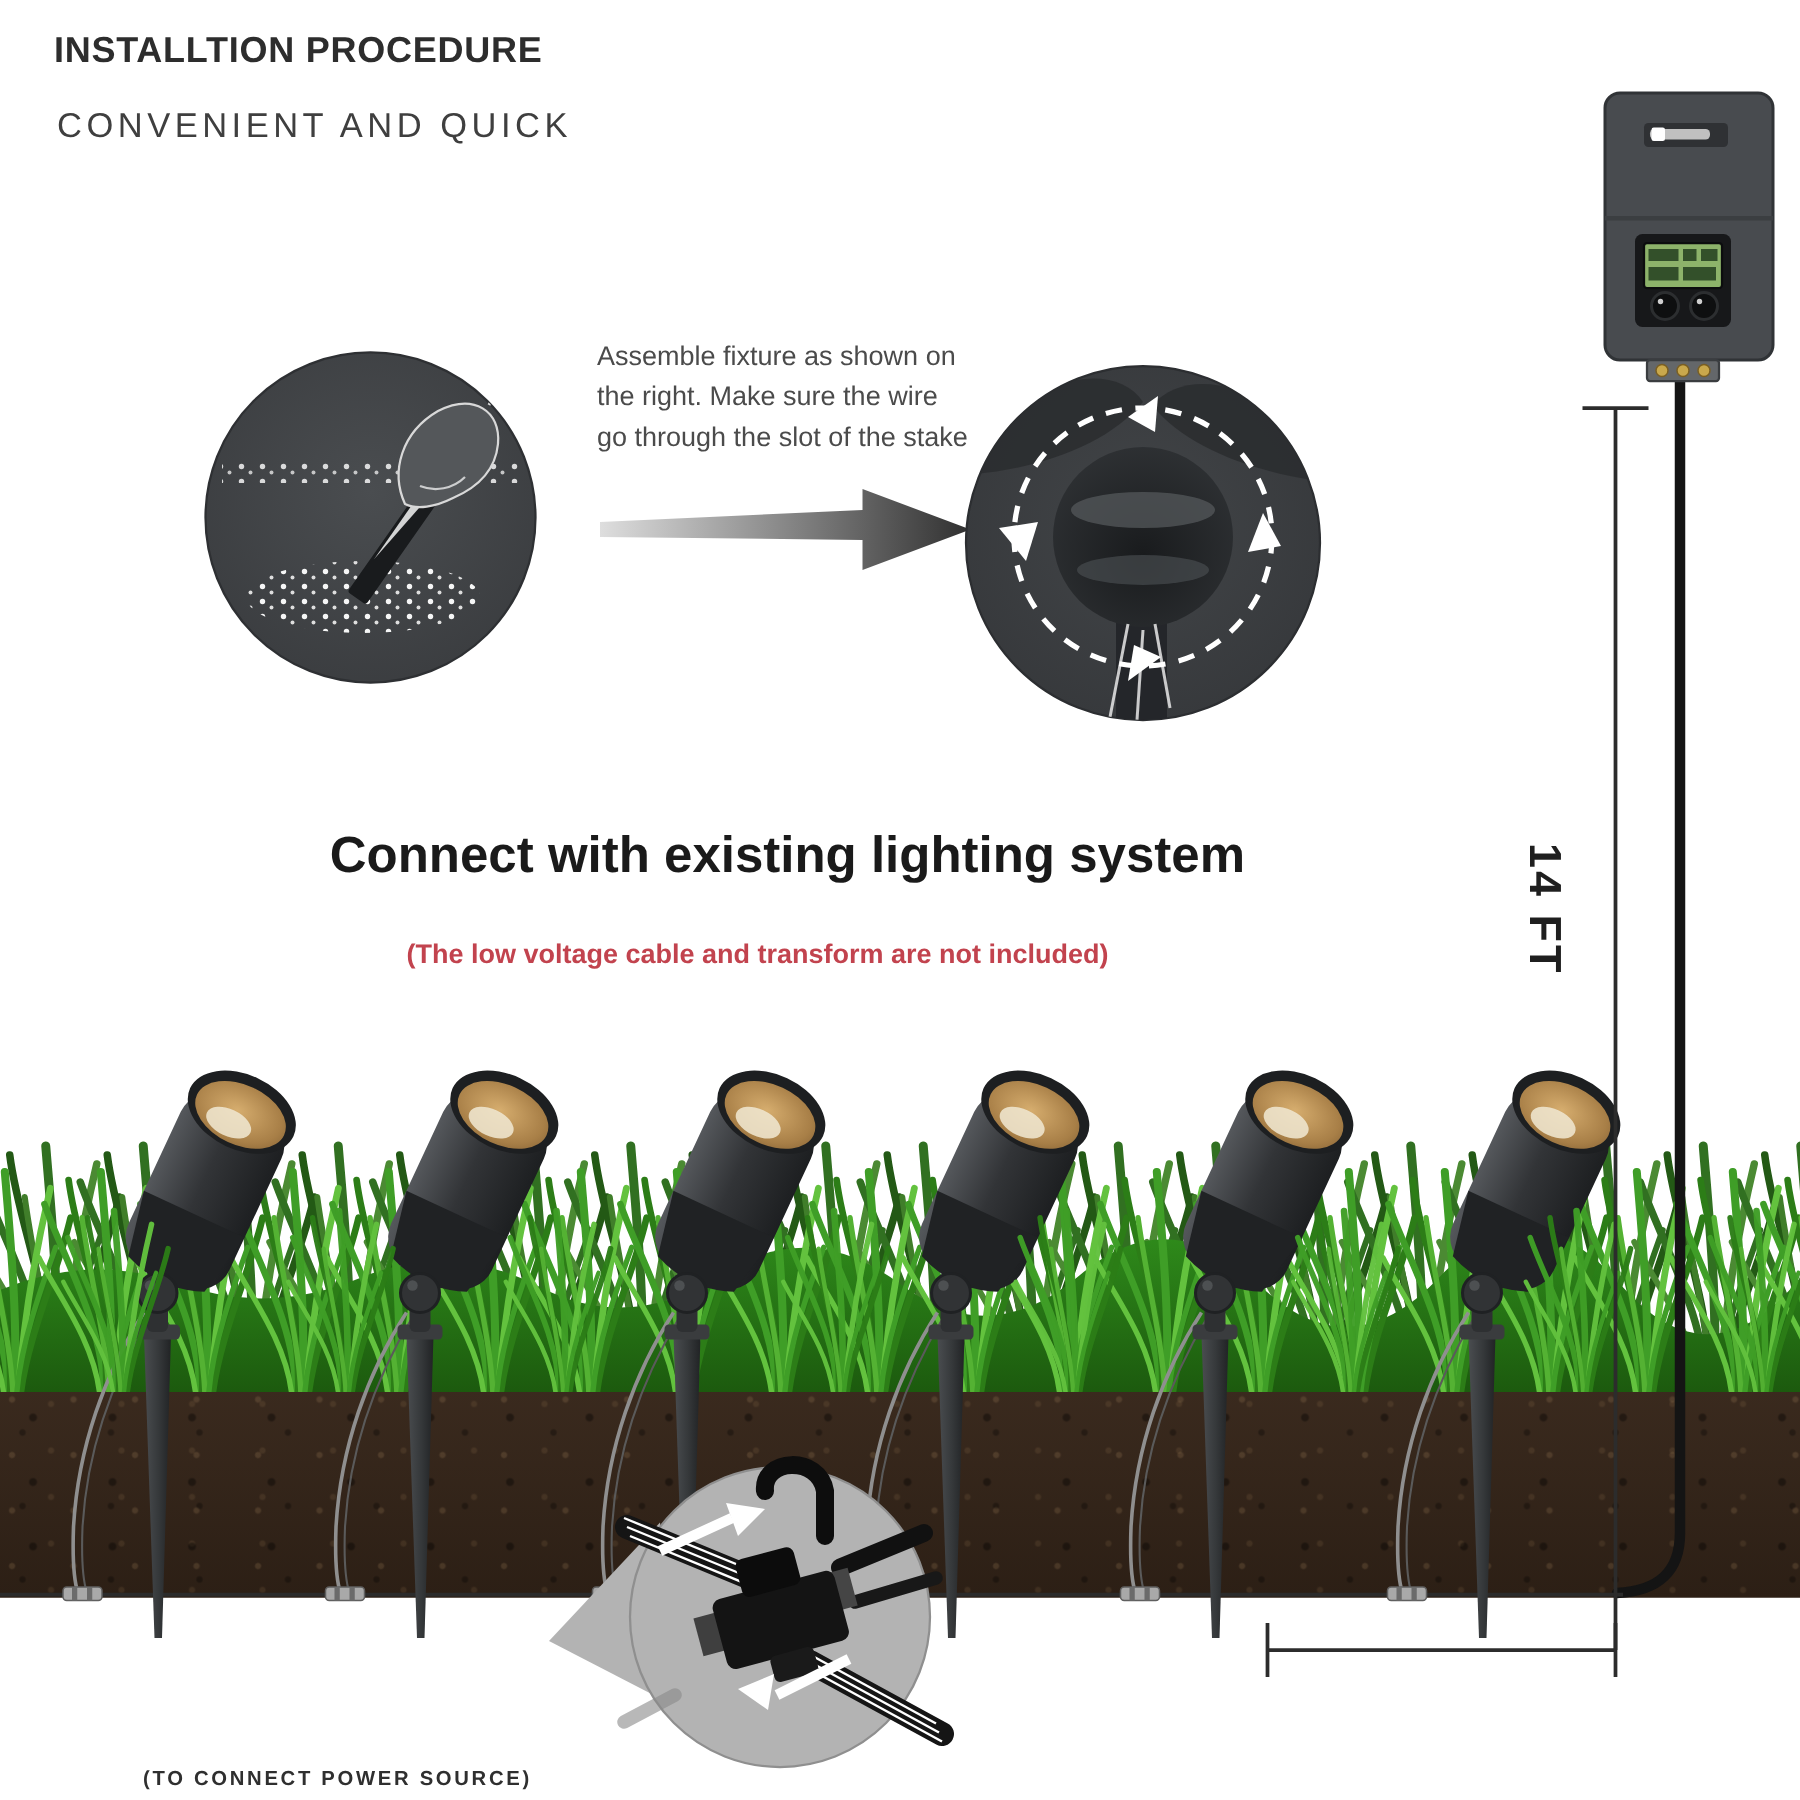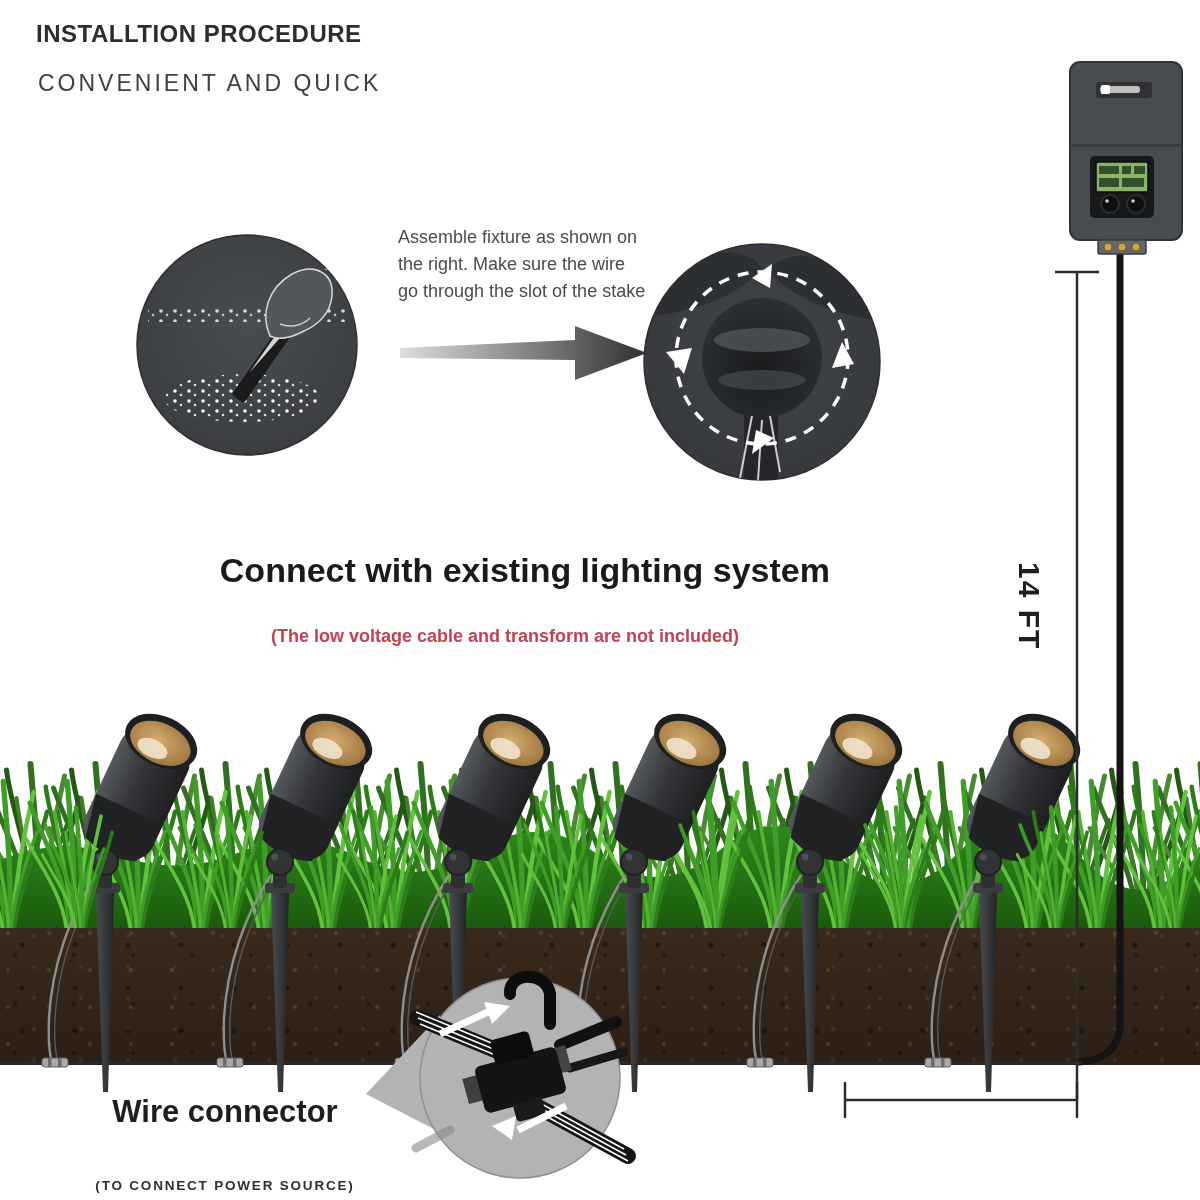--- a/index.html
+++ b/index.html
@@ -346,7 +346,6 @@
   </svg>
 
   <div class="abs ft14">14 FT</div>
-  <div class="abs wc-label">Wire connector</div>
   <div class="abs wc-sub">(TO CONNECT POWER SOURCE)</div>
 
 </div>

